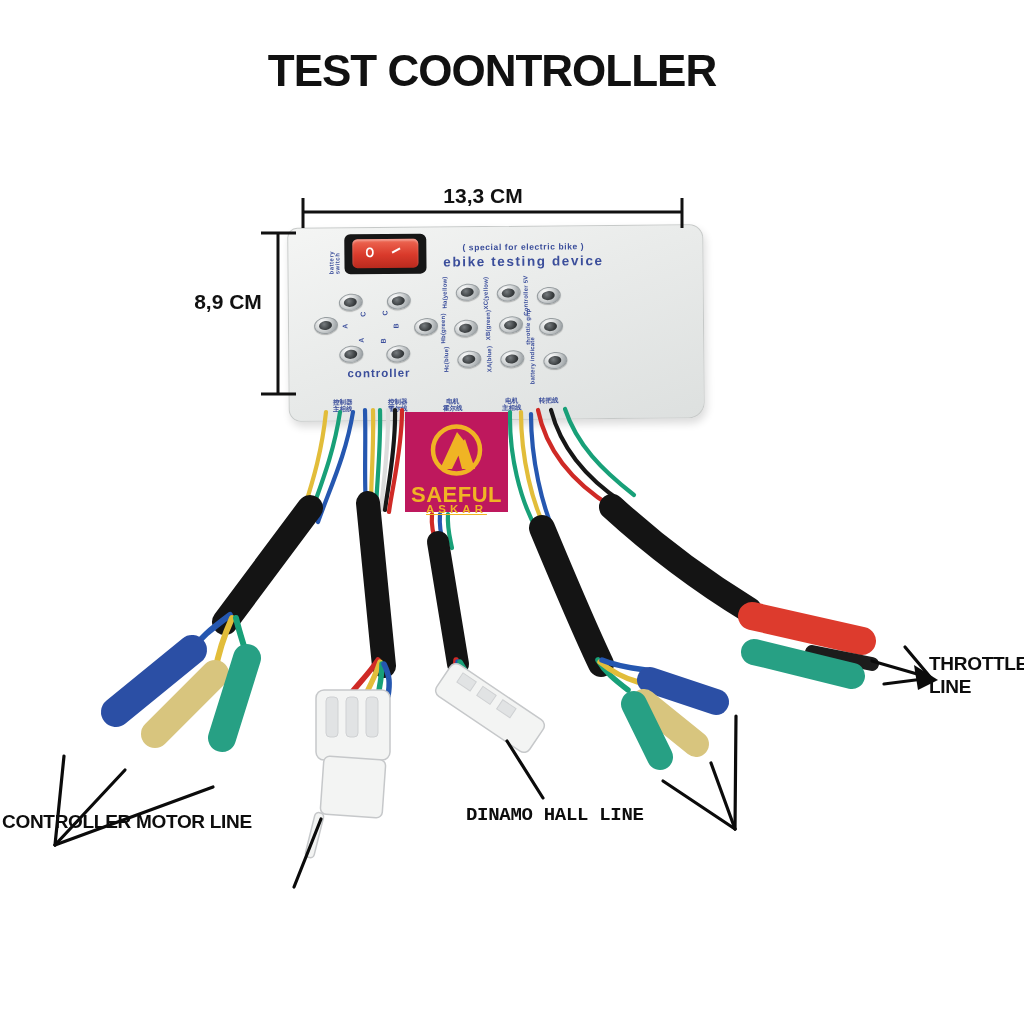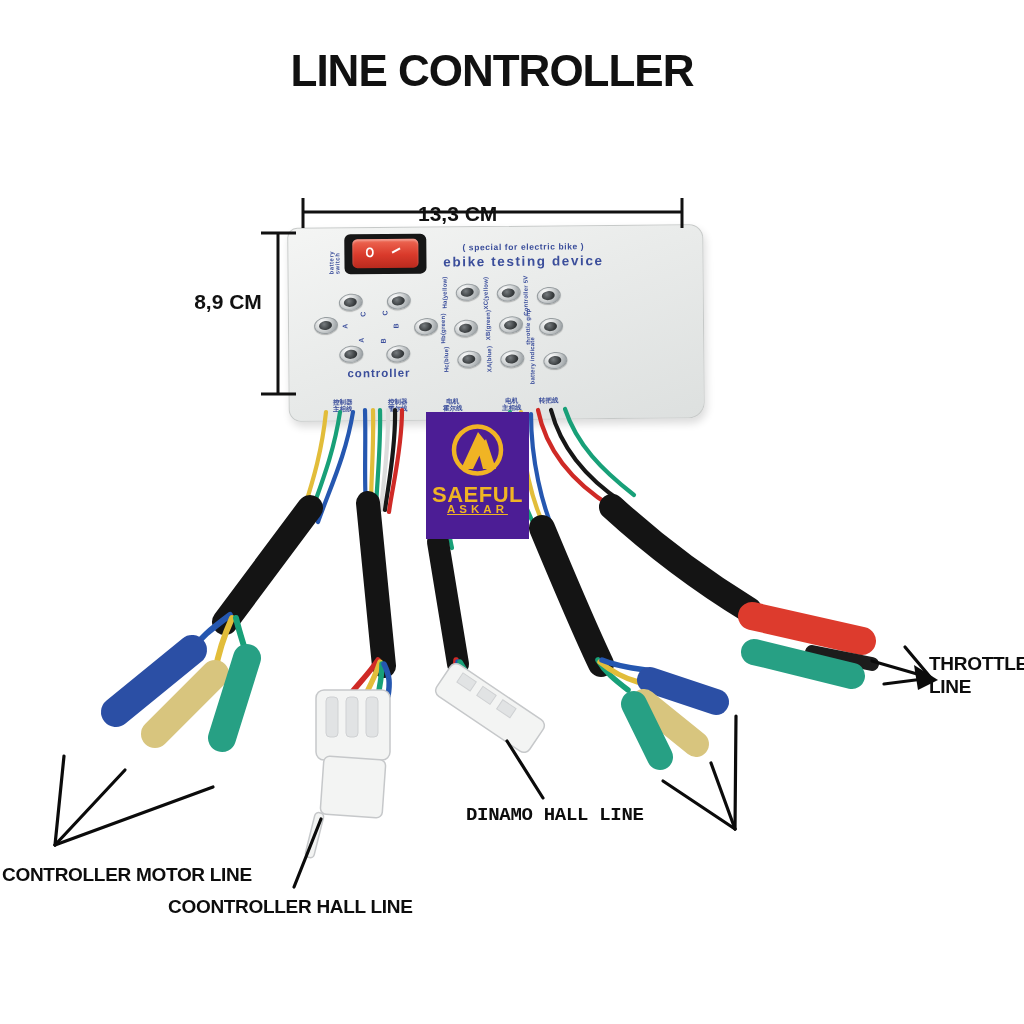--- a/index.html
+++ b/index.html
@@ -70,7 +70,7 @@
 
 <div class="canvas">
 
-  <div class="abs title">LINE CONTROLLER</div>
+  <div class="abs title">TEST COONTROLLER</div>
 
   <svg class="abs art" width="1024" height="1024" viewBox="0 0 1024 1024">
 

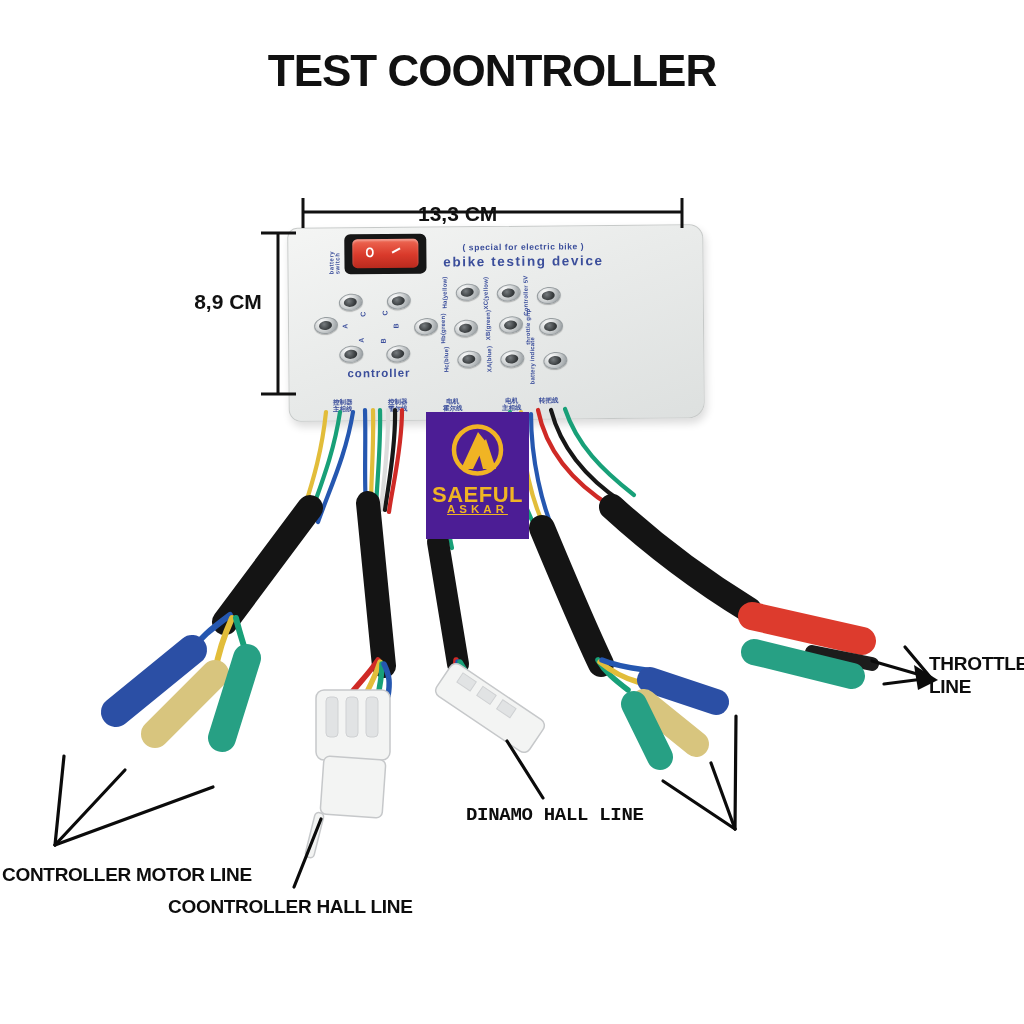--- a/index.html
+++ b/index.html
@@ -10,7 +10,7 @@
   .title{left:262px;top:46px;width:460px;text-align:center;font-size:44px;font-weight:800;
          color:#111;letter-spacing:-1px;z-index:5;}
   .dim-label{font-size:21px;font-weight:800;color:#111;z-index:5;}
-  .dimw{left:418px;top:184px;width:130px;margin-top:18px;}
+  .dimw{left:418px;top:184px;width:130px;text-align:center;}
   .dimh{left:184px;top:290px;width:88px;text-align:center;}
   .callout{font-size:19px;font-weight:800;color:#0d0d0d;letter-spacing:-0.3px;z-index:5;white-space:nowrap;}
   .wrap2{white-space:normal;width:104px;line-height:23px;}

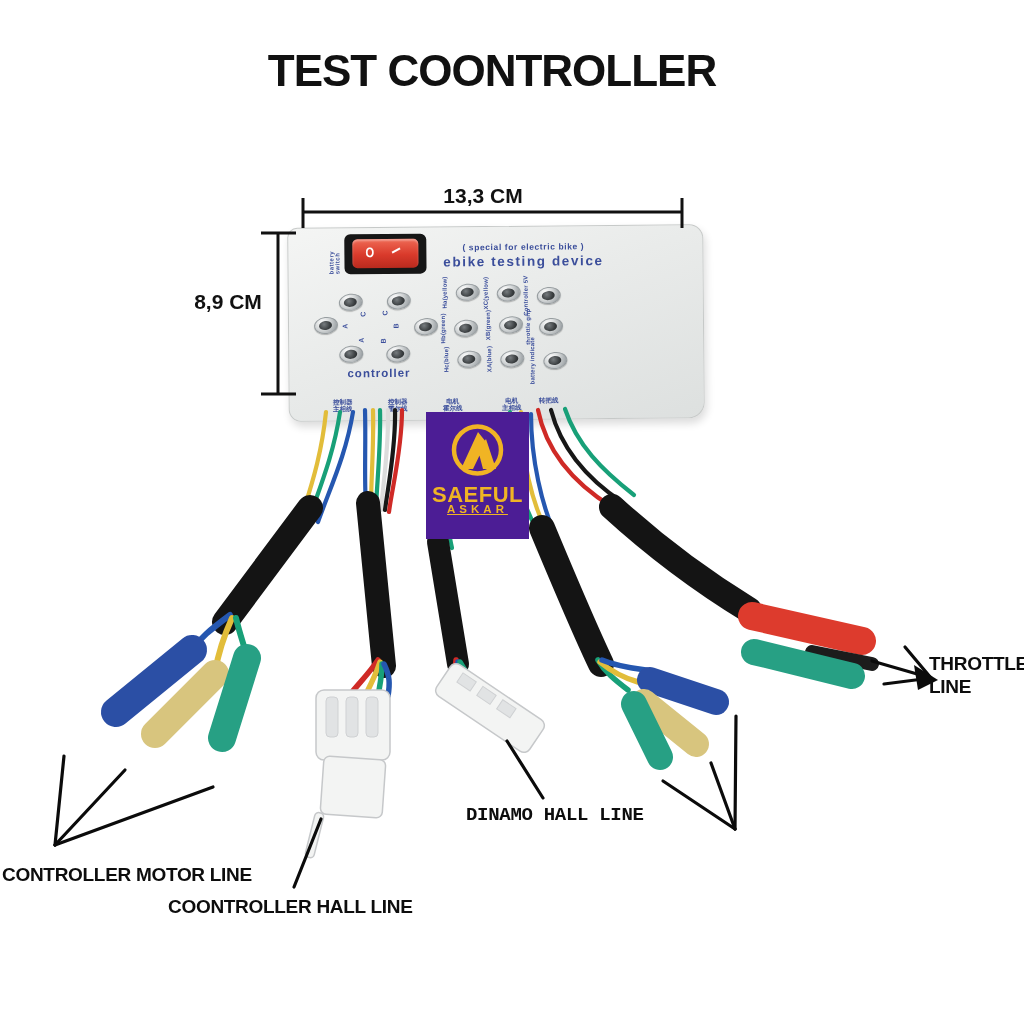--- a/index.html
+++ b/index.html
@@ -43,7 +43,7 @@
   .mlab{font-size:6px;font-weight:700;transform:translate(-50%,-50%) rotate(-90deg);white-space:nowrap;letter-spacing:.2px;}
   .edge{font-size:6.5px;font-weight:700;line-height:7px;text-align:center;transform:translate(-50%,0);white-space:nowrap;}
   
-  .logo{left:405px;top:412px;width:103px;height:127px;background:#4c1d95;z-index:3;text-align:center;margin-left:21px;}
+  .logo{left:405px;top:412px;width:103px;height:100px;background:#be185d;z-index:3;text-align:center;}
   .logo .l1{position:absolute;left:0;top:70px;width:103px;font-size:22px;font-weight:800;
             color:var(--gold);letter-spacing:.5px;}
   .logo .l2{position:absolute;left:0;top:91px;width:103px;font-size:11.5px;font-weight:800;

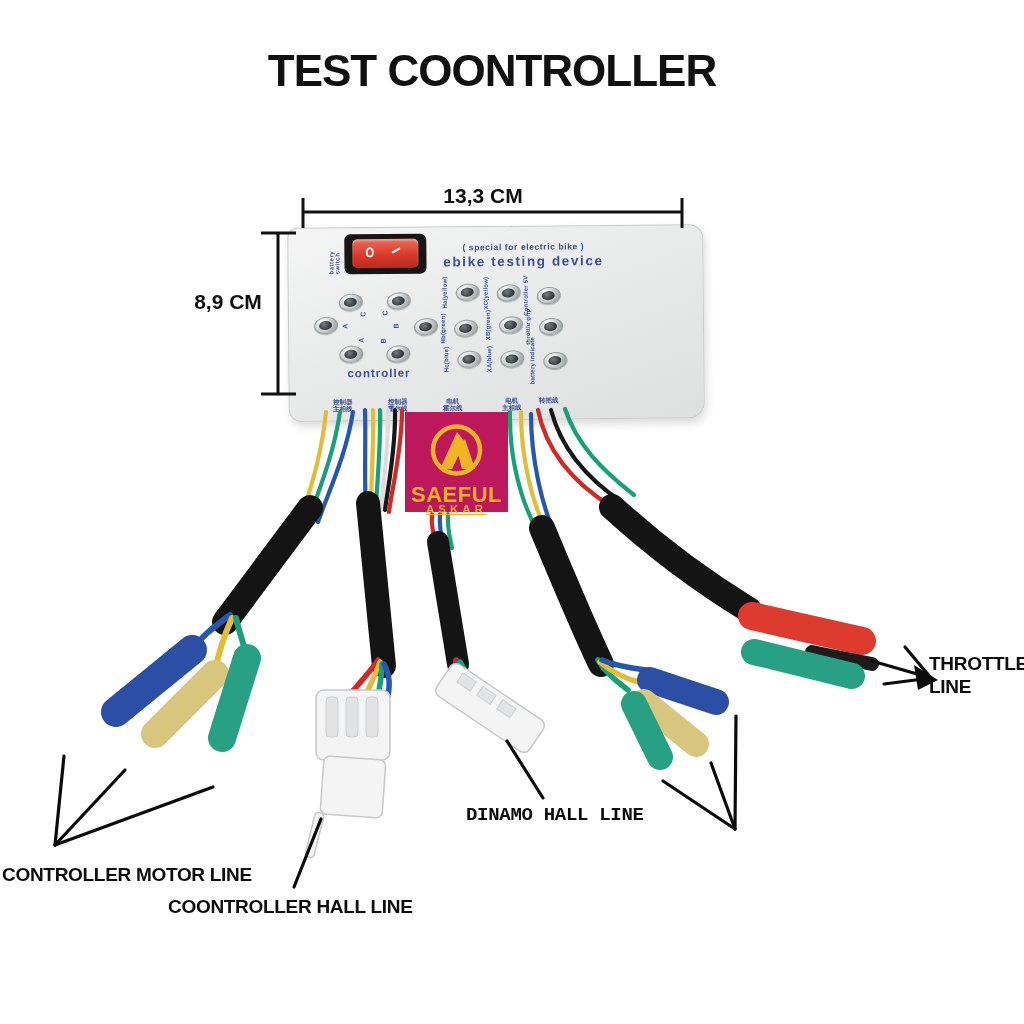--- a/index.html
+++ b/index.html
@@ -263,7 +263,7 @@
 
   <div class="abs dim-label dimw">13,3 CM</div>
   <div class="abs dim-label dimh">8,9 CM</div>
-  <div class="abs callout" style="left:2px;top:864px;text-align:right;">CONTROLLER MOTOR LINE</div>
+  <div class="abs callout" style="left:2px;top:811px;text-align:right;">CONTROLLER MOTOR LINE</div>
   <div class="abs callout" style="left:168px;top:896px;">COONTROLLER HALL LINE</div>
   <div class="abs callout" style="left:466px;top:804px;font-family:Liberation Mono, monospace;">DINAMO HALL LINE</div>
   <div class="abs callout wrap2" style="left:929px;top:652px;">THROTTLE LINE</div>

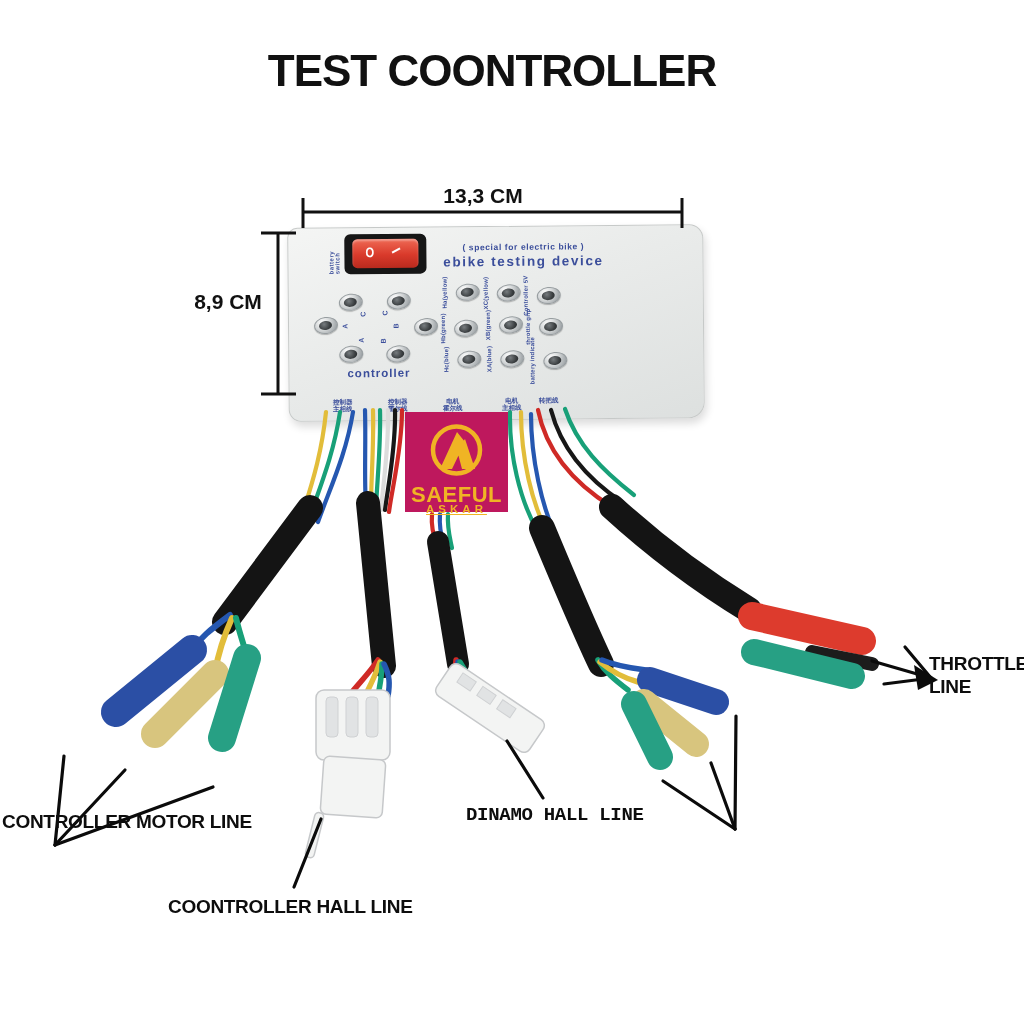--- a/index.html
+++ b/index.html
@@ -264,7 +264,6 @@
   <div class="abs dim-label dimw">13,3 CM</div>
   <div class="abs dim-label dimh">8,9 CM</div>
   <div class="abs callout" style="left:2px;top:811px;text-align:right;">CONTROLLER MOTOR LINE</div>
-  <div class="abs callout" style="left:168px;top:896px;">COONTROLLER HALL LINE</div>
   <div class="abs callout" style="left:466px;top:804px;font-family:Liberation Mono, monospace;">DINAMO HALL LINE</div>
   <div class="abs callout wrap2" style="left:929px;top:652px;">THROTTLE LINE</div>
 </div>

